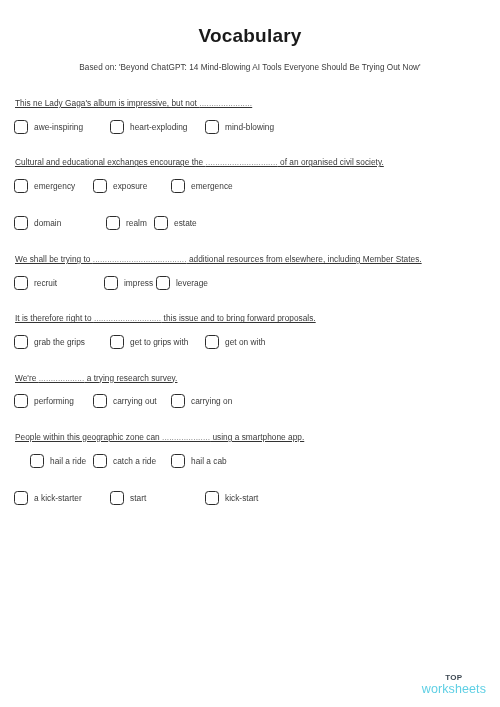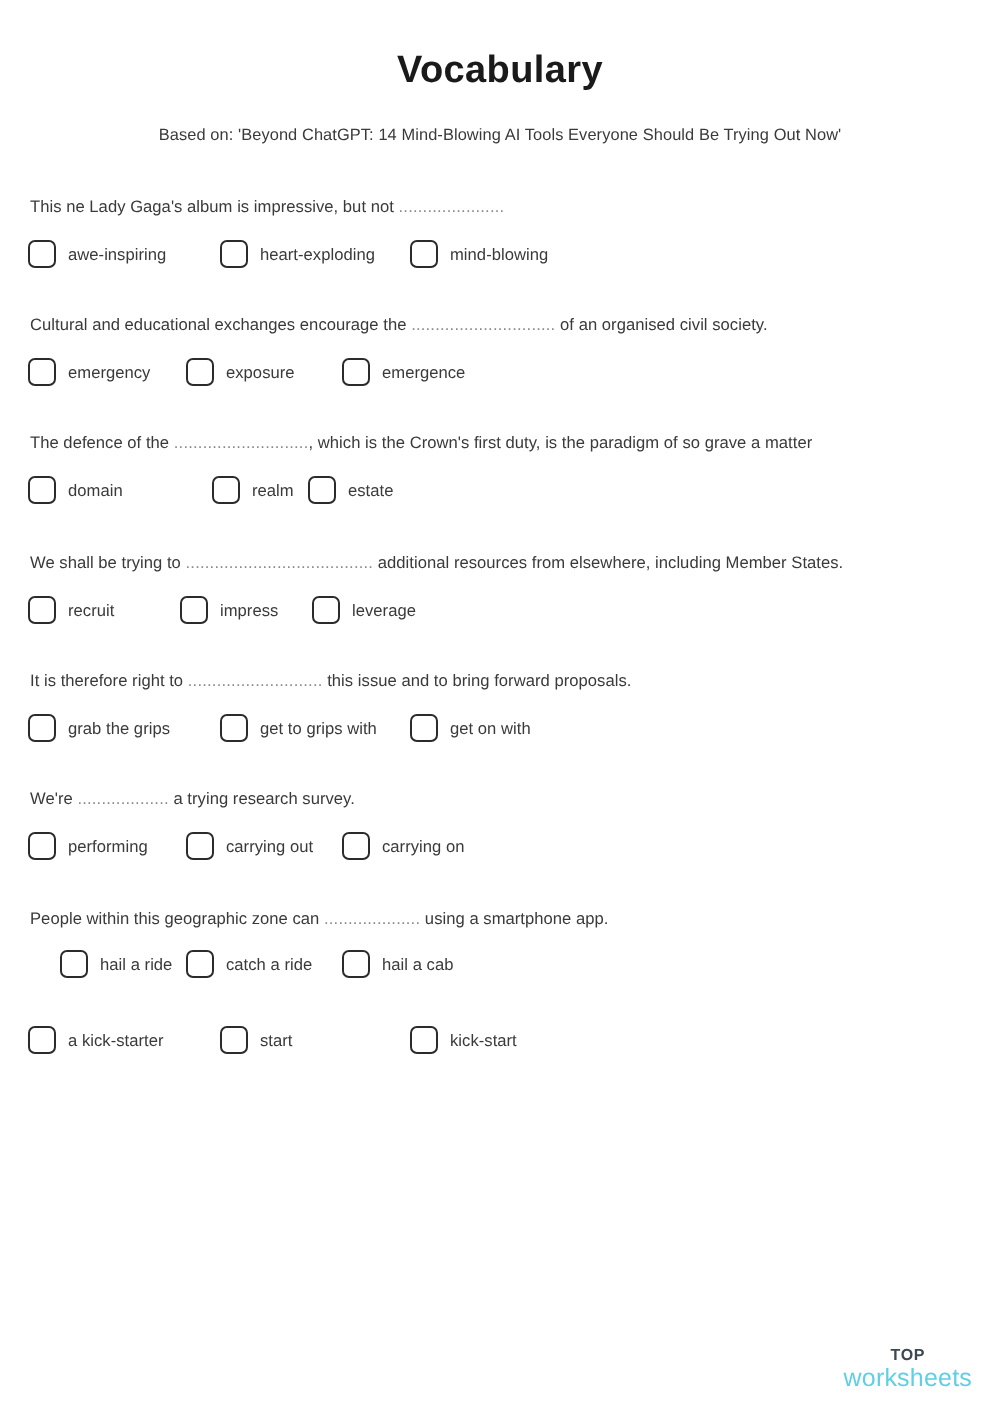--- a/index.html
+++ b/index.html
@@ -46,6 +46,7 @@
   }
   .question-block {
     margin-bottom: 20.5px;
+    text-decoration: underline;
   }
   .prompt {
     font-size: 8.3px;

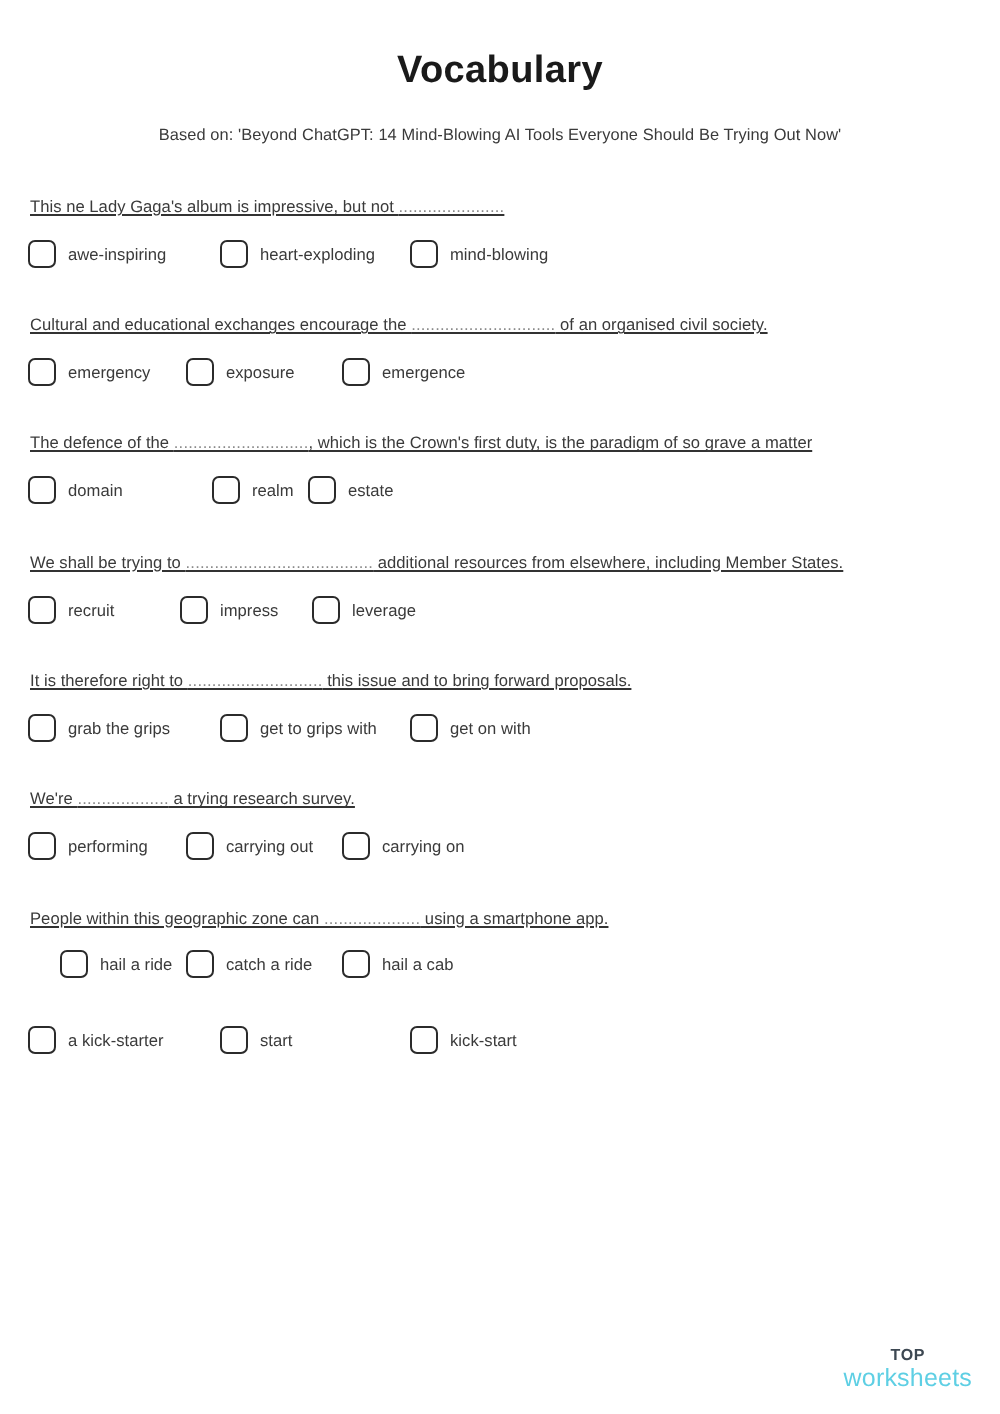--- a/index.html
+++ b/index.html
@@ -154,7 +154,6 @@
         </div>
       </div>
       <div class="question-block">
-        <p class="prompt"><span>The defence of the </span><span class="blank">............................</span><span>, which is the Crown's first duty, is the paradigm of so grave a matter</span></p>
         <div class="options">
           <label class="option" style="left: 0px;">
             <span class="checkbox"></span>

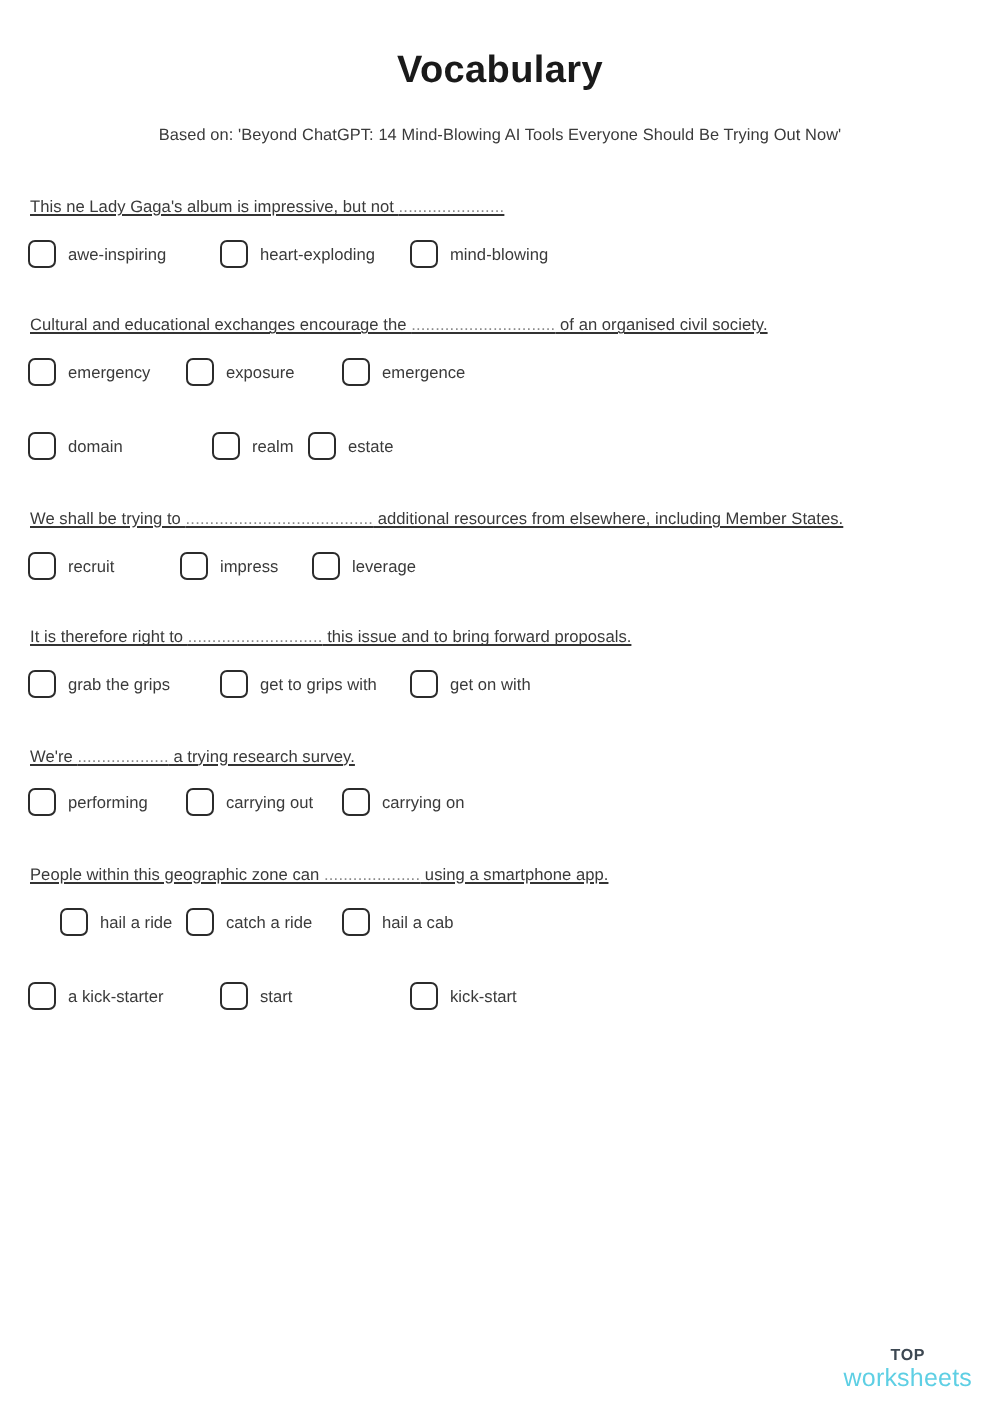--- a/index.html
+++ b/index.html
@@ -176,7 +176,7 @@
             <span class="checkbox"></span>
             <span class="option-label">recruit</span>
           </label>
-          <label class="option" style="left: 76px;">
+          <label class="option" style="left: 90px;">
             <span class="checkbox"></span>
             <span class="option-label">impress</span>
           </label>

